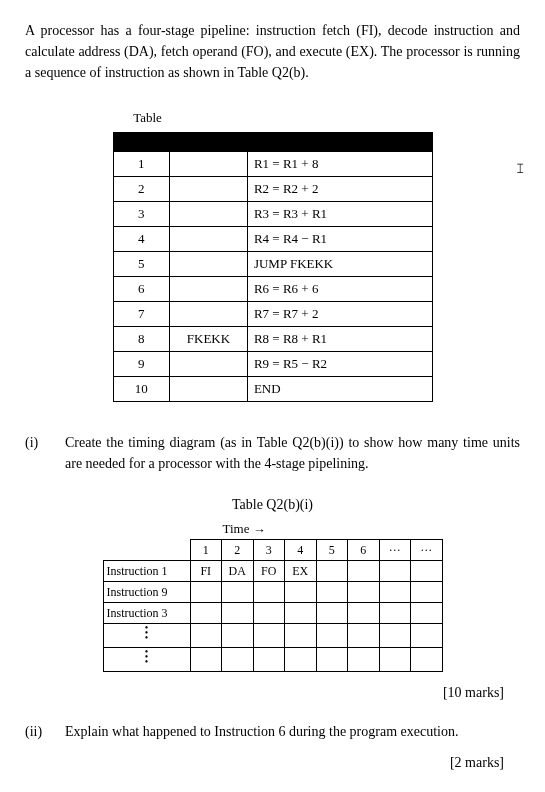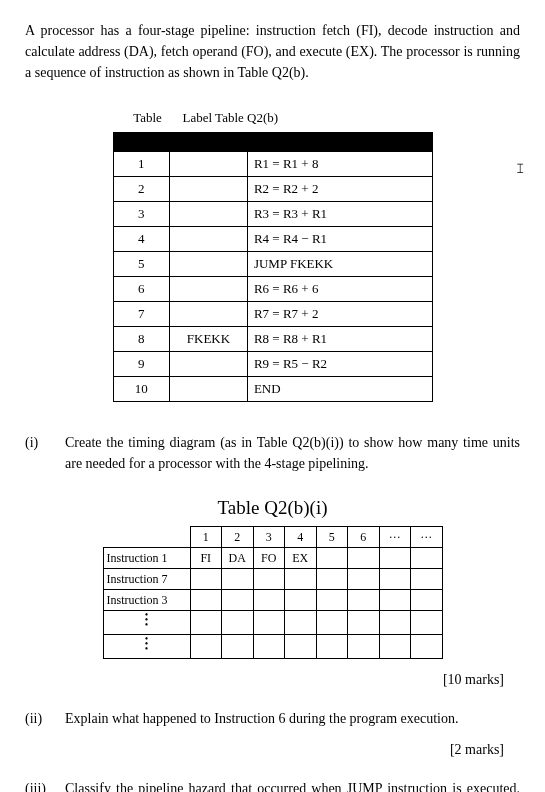--- a/index.html
+++ b/index.html
@@ -119,7 +119,6 @@
   <div class="table1-wrap">
     <div class="table1-header">
       <span class="h-line">Table</span>
-      <span class="h-label">Label  Table Q2(b)</span>
     </div>
     <table class="t1">
       <tbody>

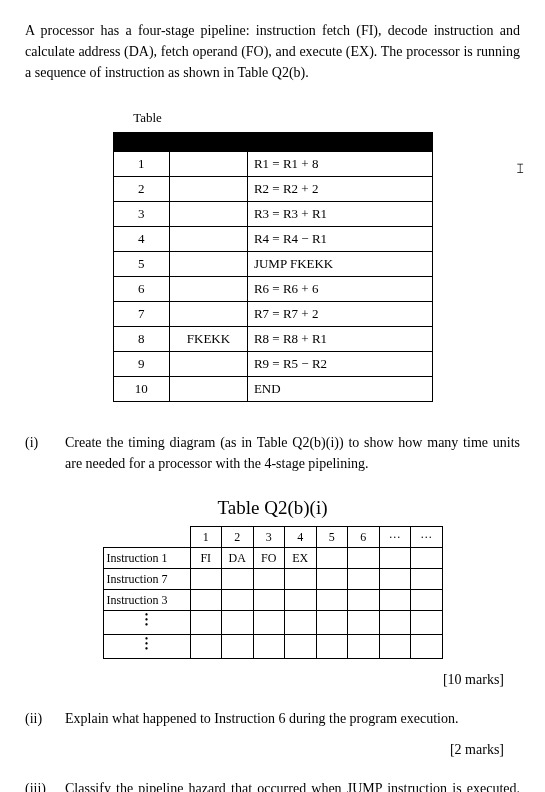--- a/index.html
+++ b/index.html
@@ -68,7 +68,7 @@
   .table2-title {
     text-align: center;
     margin: 20px 0 4px 0;
-    font-size: 19px;
+    font-size: 14px;
   }
   .table2-wrap {
     margin: 0 auto 10px auto;

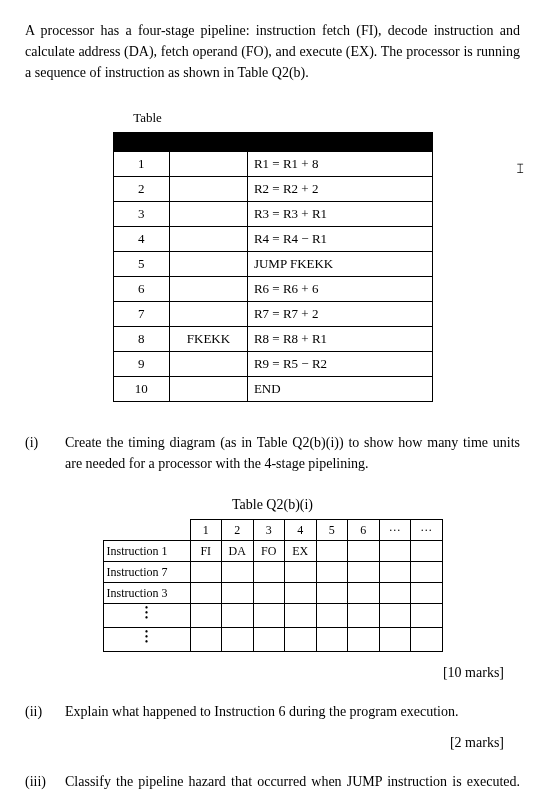--- a/index.html
+++ b/index.html
@@ -190,6 +190,7 @@
 
 <div class="table2-title">Table Q2(b)(i)</div>
 <div class="table2-wrap">
+  <div class="time-arrow">Time →</div>
   <table class="t2">
     <tbody>
         <tr id="t2-header-row">

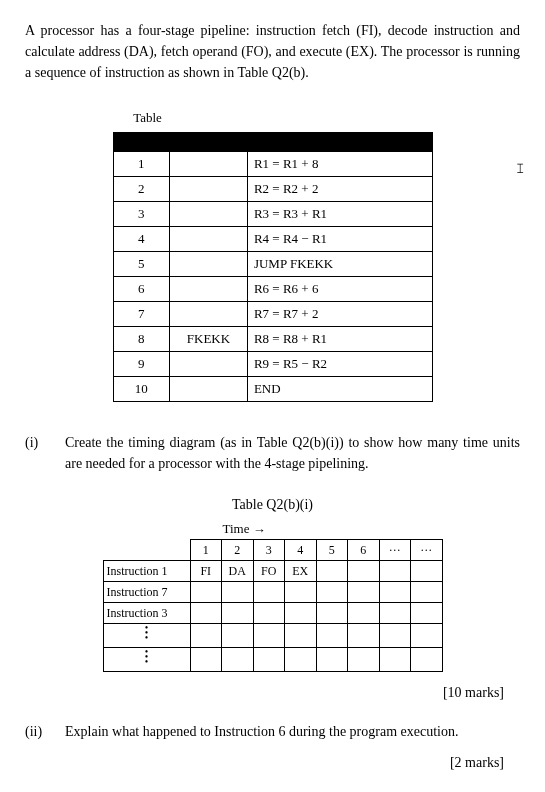--- a/index.html
+++ b/index.html
@@ -218,7 +218,7 @@
           <td></td>
         </tr>
         <tr>
-          <td class="rowhead">Instruction 7</td>
+          <td class="rowhead">Instruction 9</td>
           <td></td>
           <td></td>
           <td></td>

